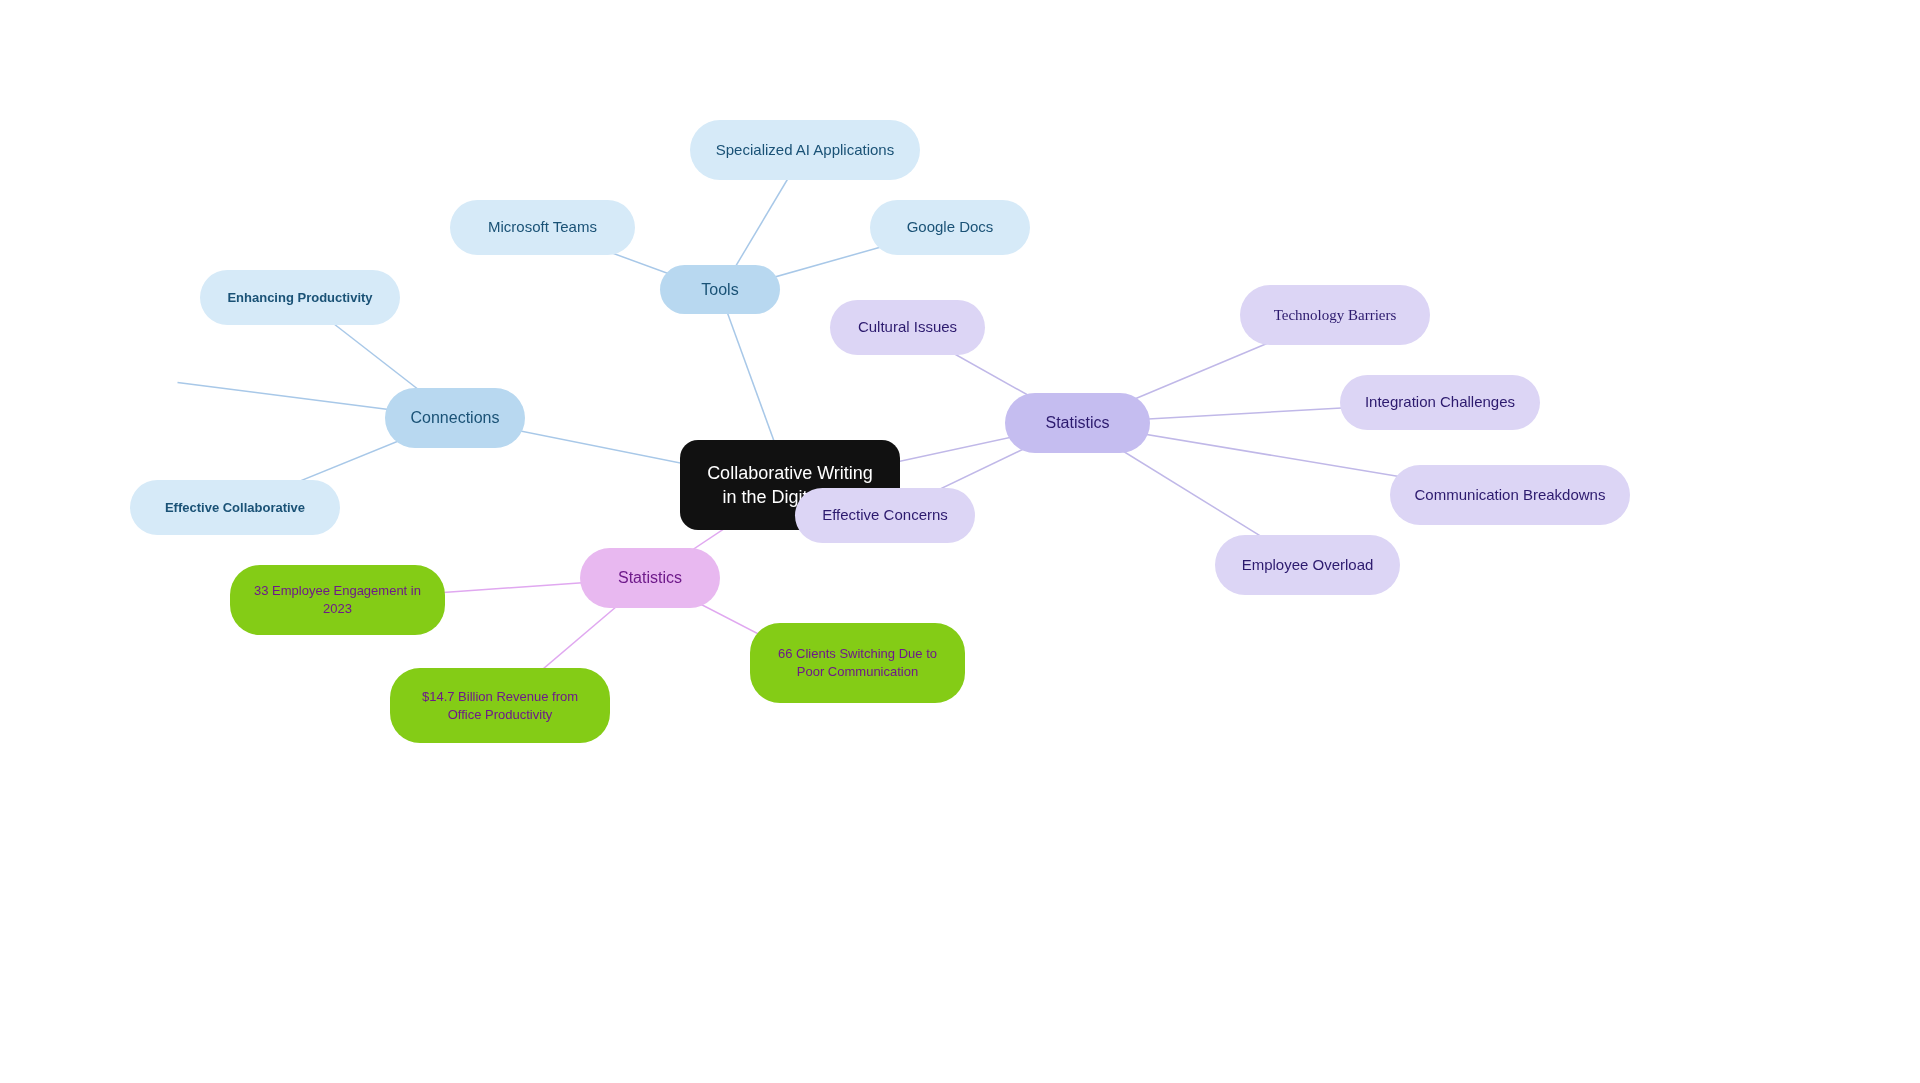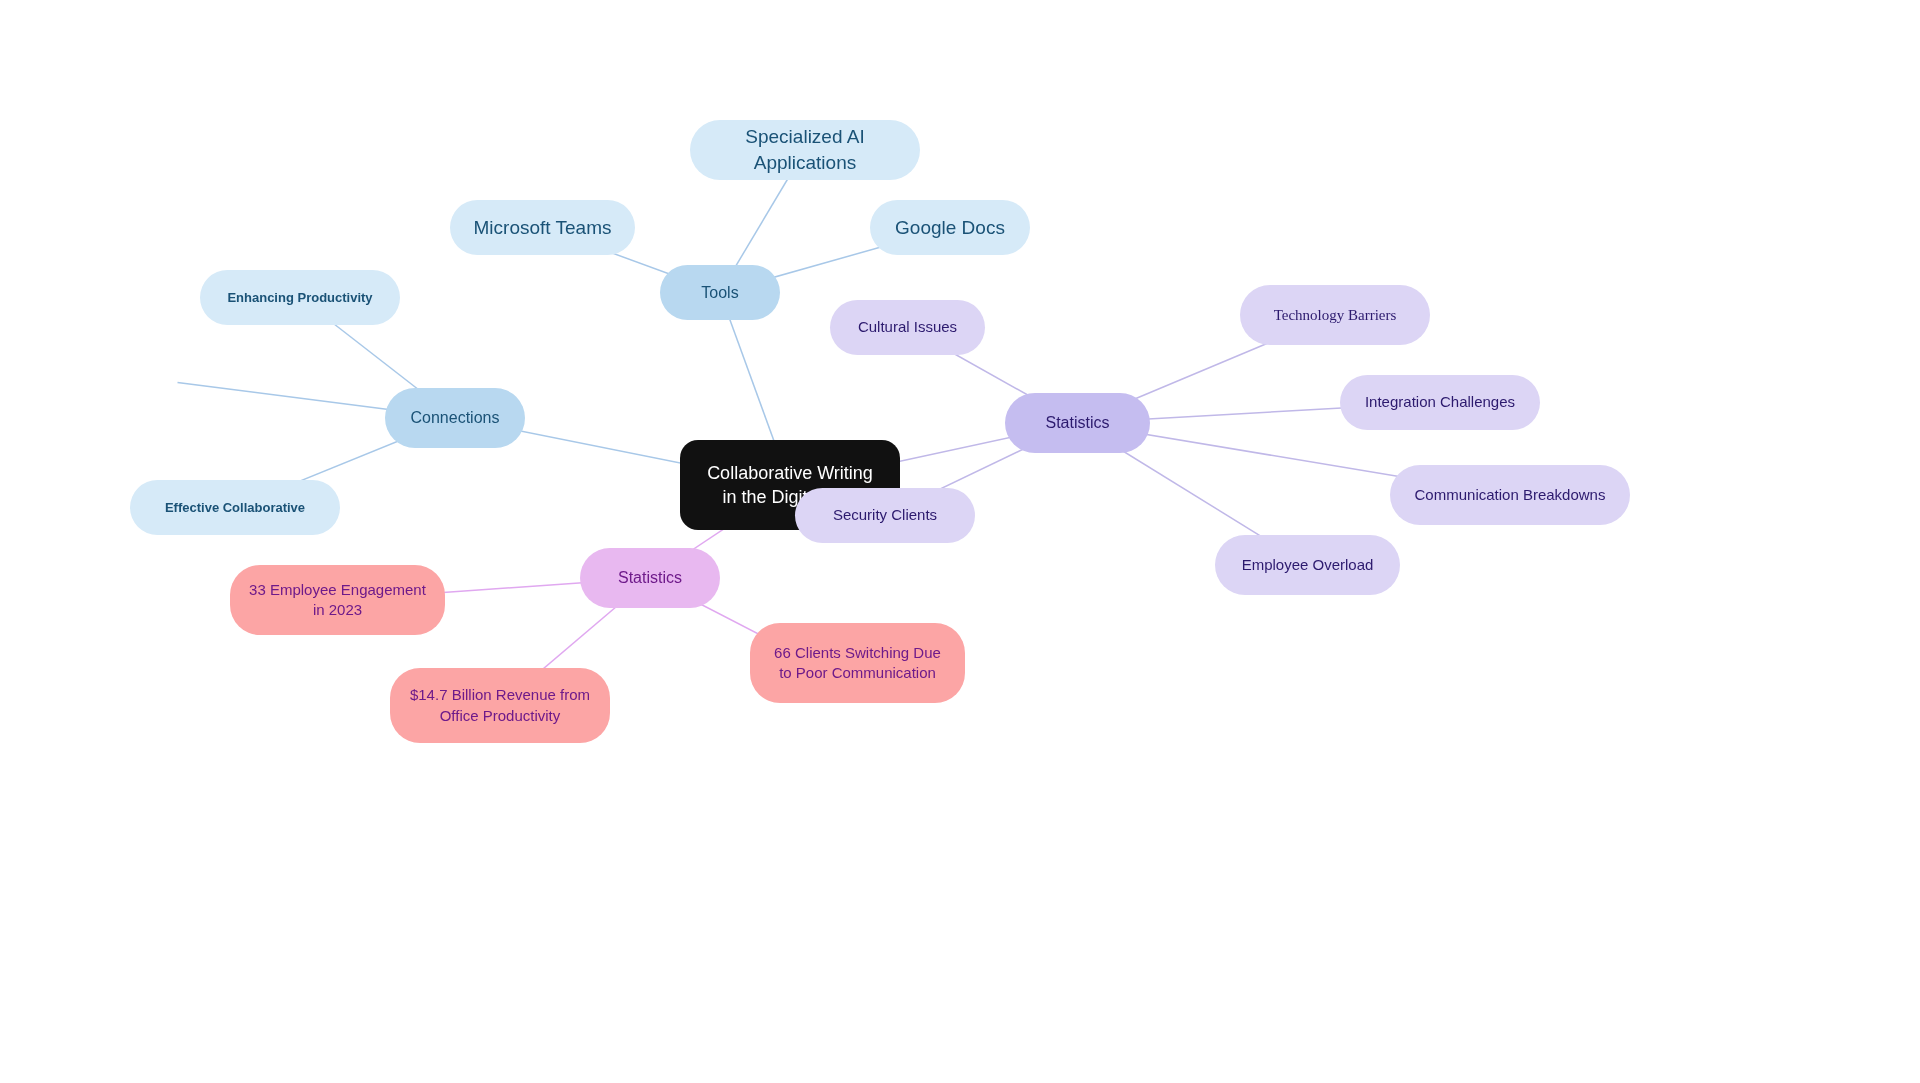--- a/index.html
+++ b/index.html
@@ -65,7 +65,7 @@
     .tools-child {
       background: #d6eaf8;
       color: #1a5276;
-      font-size: 19px;
+      font-size: 15px;
     }
     .importance-child {
       background: #d6eaf8;

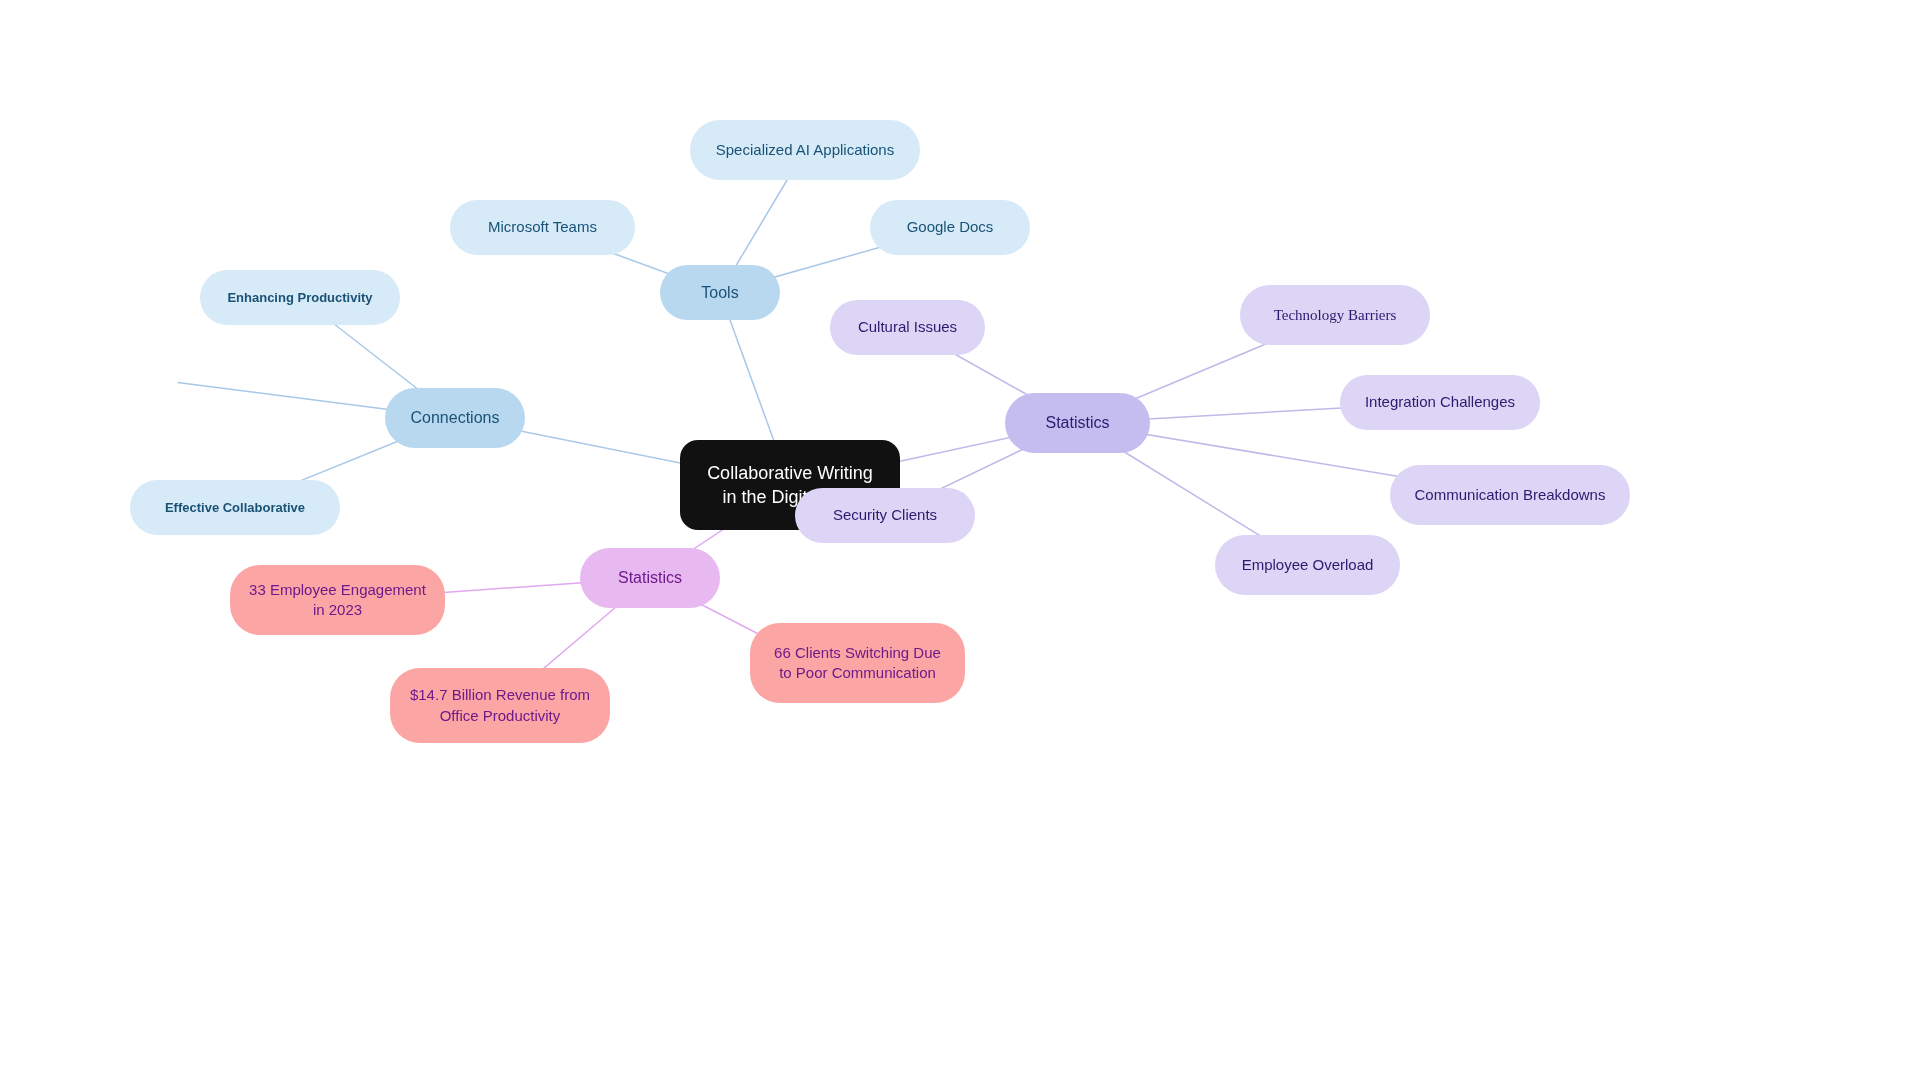--- a/index.html
+++ b/index.html
@@ -113,7 +113,7 @@
 <div id="nodes-container" style="position:absolute;top:0;left:0;width:1920px;height:1083px;pointer-events:none;">
     <div class="node-label center-node" style="left: 680px; top: 440px; width: 220px; height: 90px;">Collaborative Writing in the
 Digital Age</div>
-    <div class="node-label tools-node" style="left: 660px; top: 265px; width: 120px; height: 55px;">Tools</div>
+    <div class="node-label tools-node" style="left: 660px; top: 265px; width: 120px; height: 49px;">Tools</div>
     <div class="node-label tools-child" style="left: 690px; top: 120px; width: 230px; height: 60px;">Specialized AI Applications</div>
     <div class="node-label tools-child" style="left: 450px; top: 200px; width: 185px; height: 55px;">Microsoft Teams</div>
     <div class="node-label tools-child" style="left: 870px; top: 200px; width: 160px; height: 55px;">Google Docs</div>

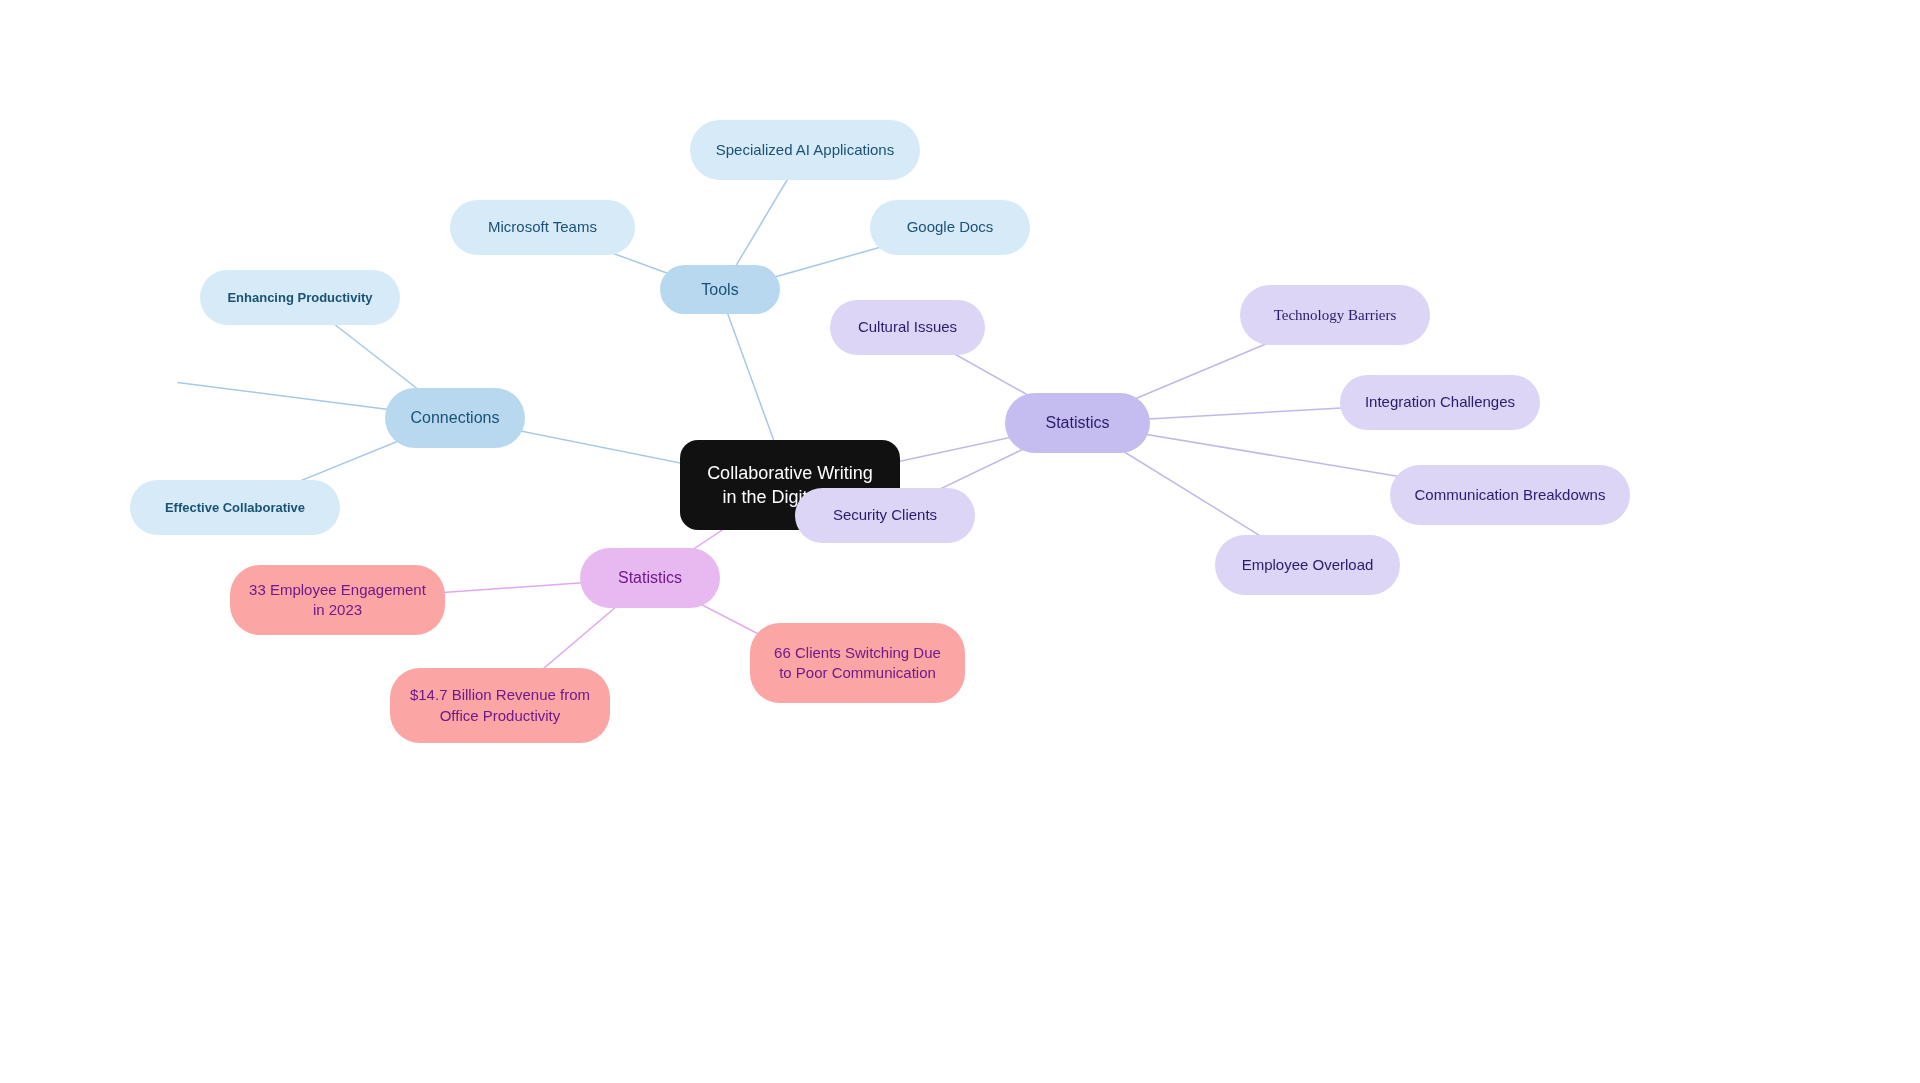--- a/index.html
+++ b/index.html
@@ -126,7 +126,7 @@
     <div class="node-label challenges-child" style="left: 1340px; top: 375px; width: 200px; height: 55px;">Integration Challenges</div>
     <div class="node-label challenges-child" style="left: 1390px; top: 465px; width: 240px; height: 60px;">Communication Breakdowns</div>
     <div class="node-label challenges-child" style="left: 1215px; top: 535px; width: 185px; height: 60px;">Employee Overload</div>
-    <div class="node-label challenges-child" style="left: 795px; top: 488px; width: 180px; height: 55px;">Security Clients</div>
+    <div class="node-label challenges-child" style="left: 795px; top: 488px; width: 180px; height: 55px;">Effective Concerns</div>
     <div class="node-label statistics-node" style="left: 580px; top: 548px; width: 140px; height: 60px;">Statistics</div>
     <div class="node-label statistics-child" style="left: 230px; top: 565px; width: 215px; height: 70px;">33 Employee Engagement in 2023</div>
     <div class="node-label statistics-child" style="left: 390px; top: 668px; width: 220px; height: 75px;">$14.7 Billion Revenue from Office Productivity</div>

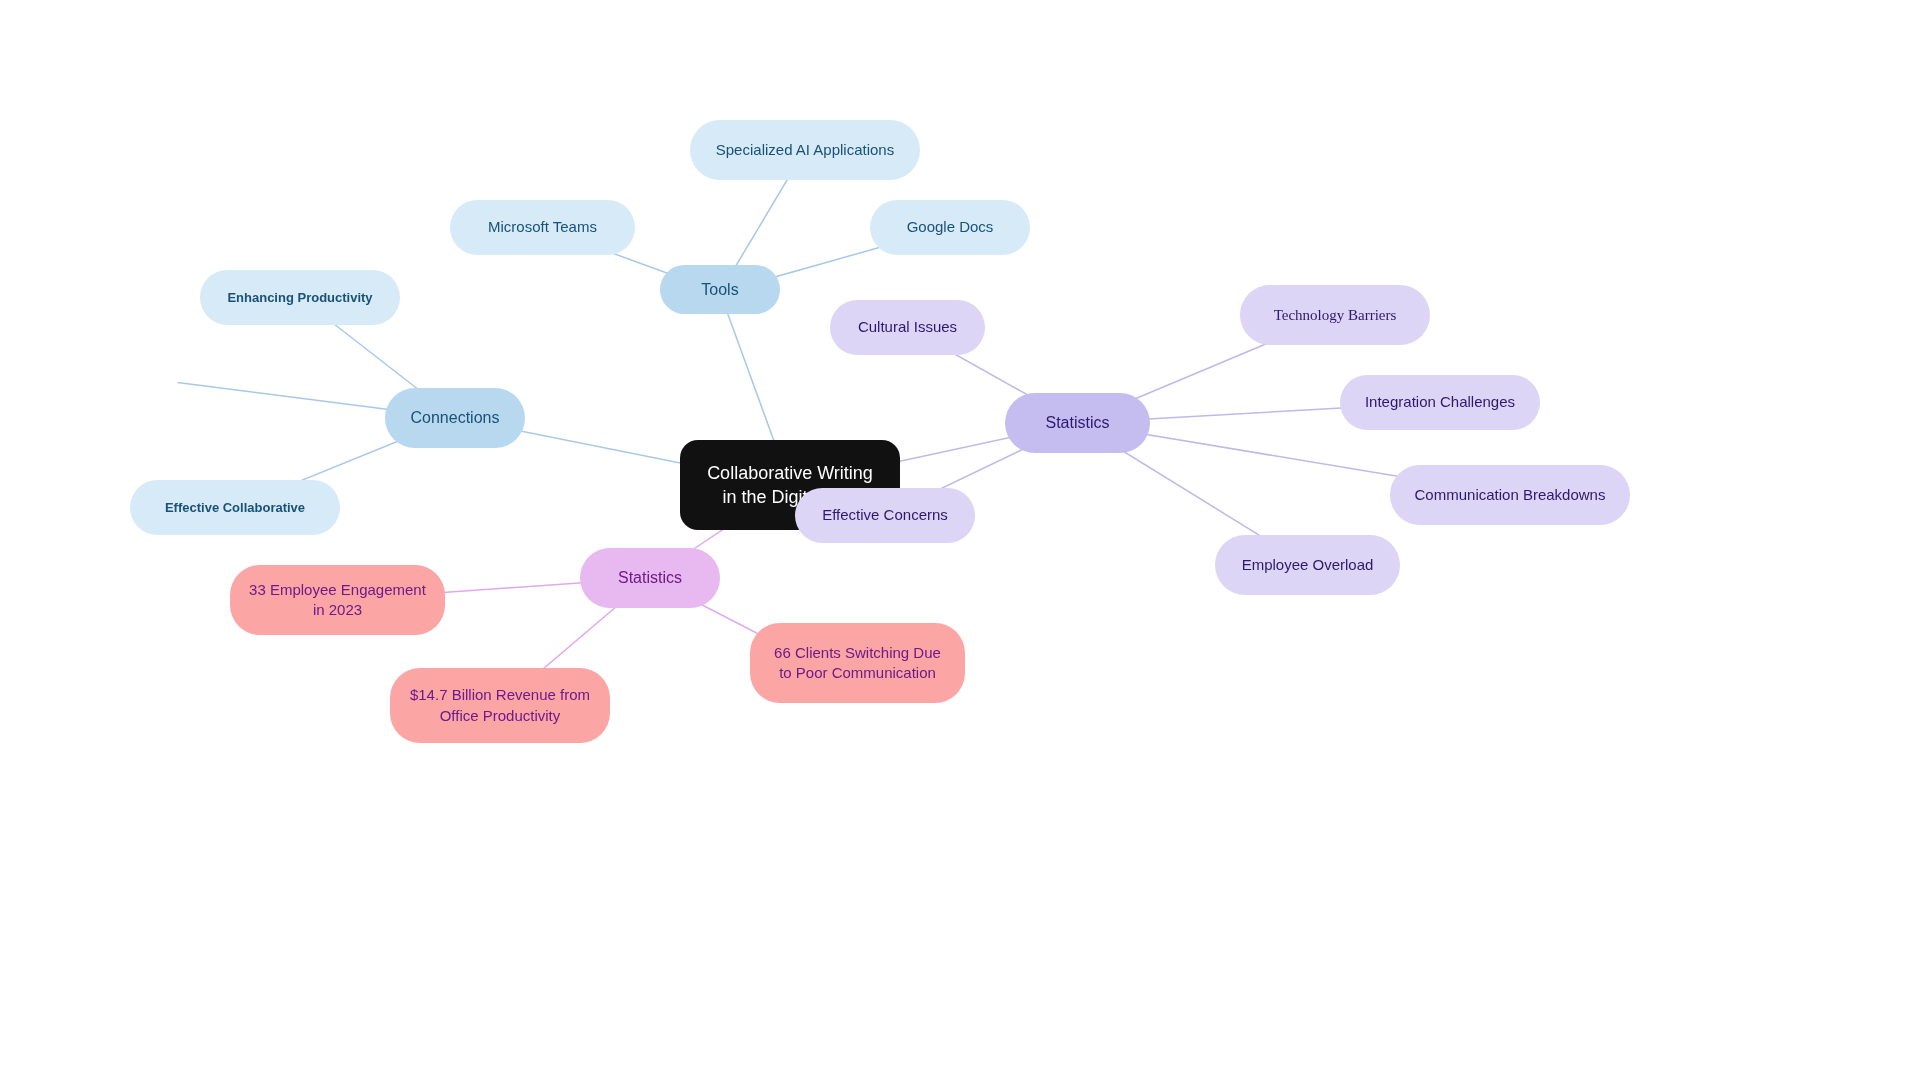--- a/index.html
+++ b/index.html
@@ -79,9 +79,9 @@
       font-size: 15px;
     }
     .statistics-child {
-      background: #fca5a5;
+      background: #84cc16;
       color: #6e1a8a;
-      font-size: 15px;
+      font-size: 13px;
     }
   </style>
 </head>

